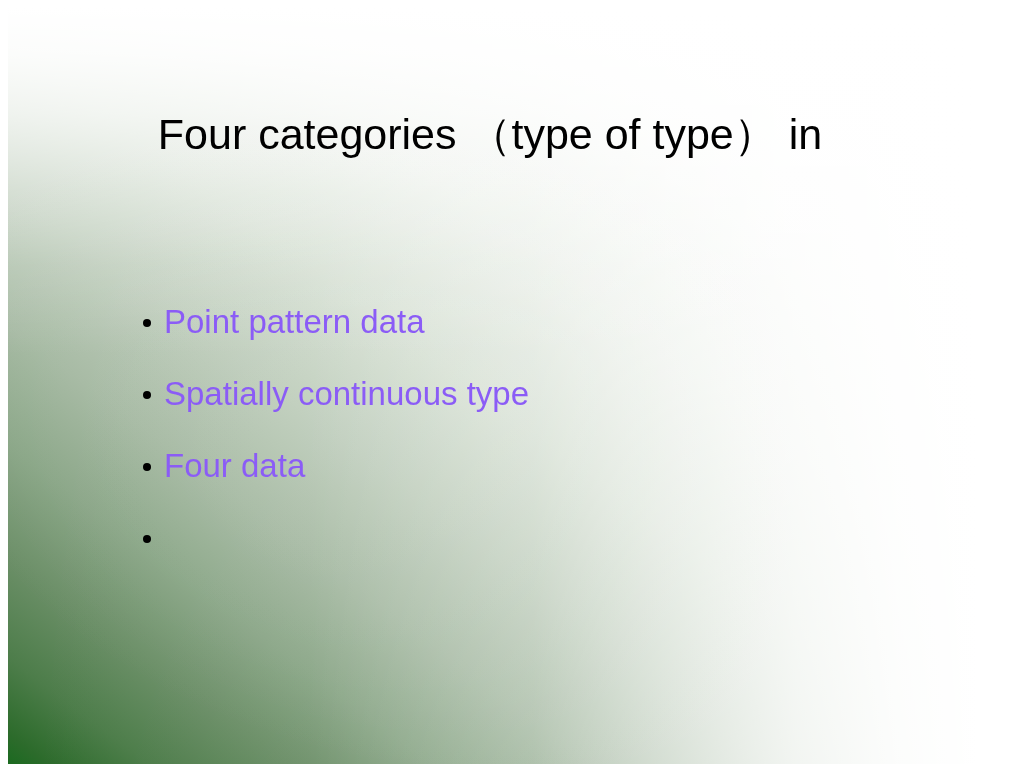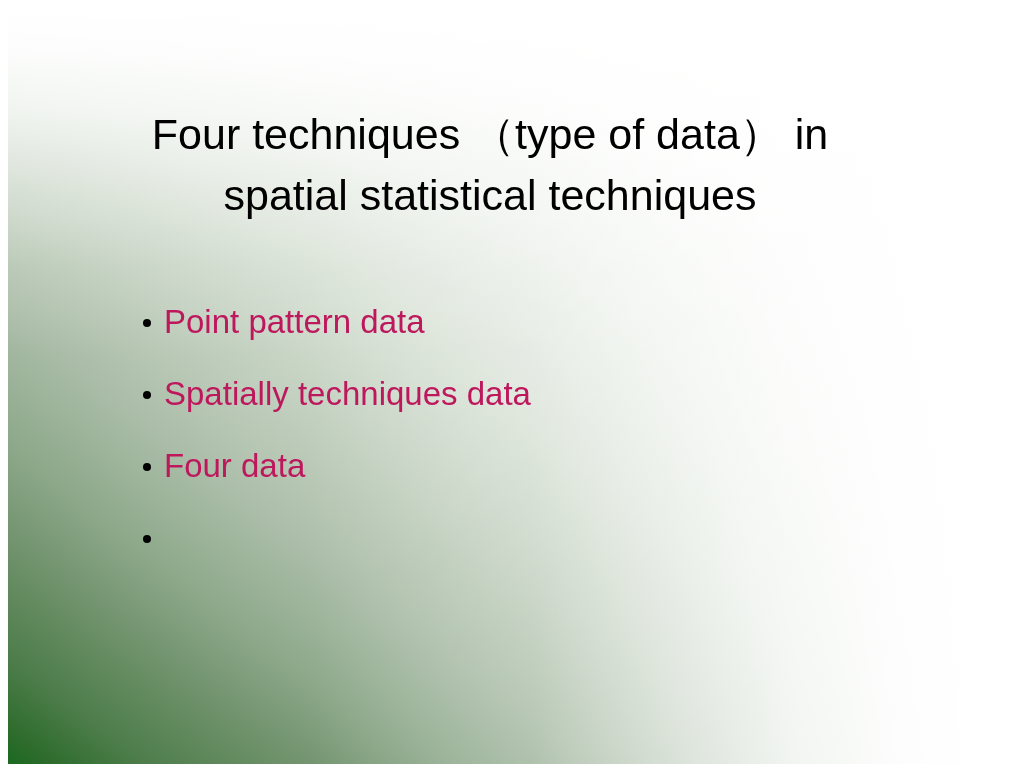--- a/index.html
+++ b/index.html
@@ -164,7 +164,7 @@
     <div class="bg-layer" id="bg-crease"></div>
 
     <div id="title-block">
-      <span class="title-line">Four techniques （type of data） in</span>
+      <span class="title-line">Four categories （type of type） in</span>
       <span class="title-line">spatial statistical techniques</span>
     </div>
 

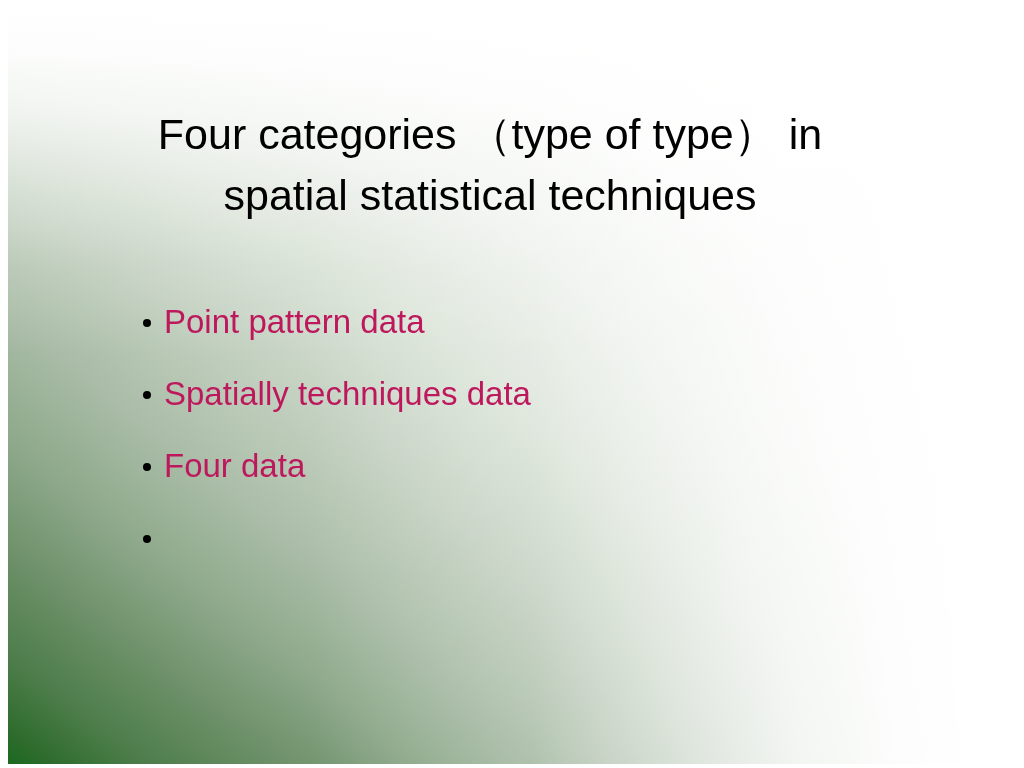--- a/index.html
+++ b/index.html
@@ -165,7 +165,6 @@
 
     <div id="title-block">
       <span class="title-line">Four categories （type of type） in</span>
-      <span class="title-line">spatial statistical techniques</span>
     </div>
 
     <ul id="bullet-list">

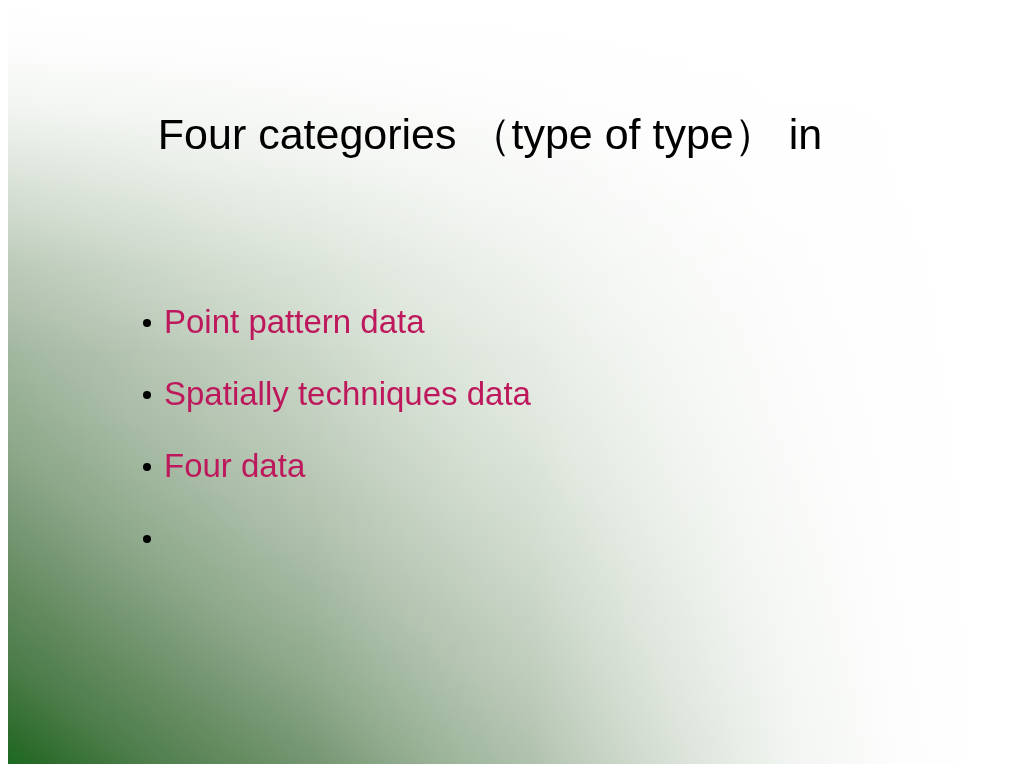--- a/index.html
+++ b/index.html
@@ -132,7 +132,7 @@
   .bullet-item {
     position: relative;
     height: 72px;
-    color: #be185d;
+    color: #8b5cf6;
     font-size: 33px;
     line-height: 44px;
     white-space: nowrap;

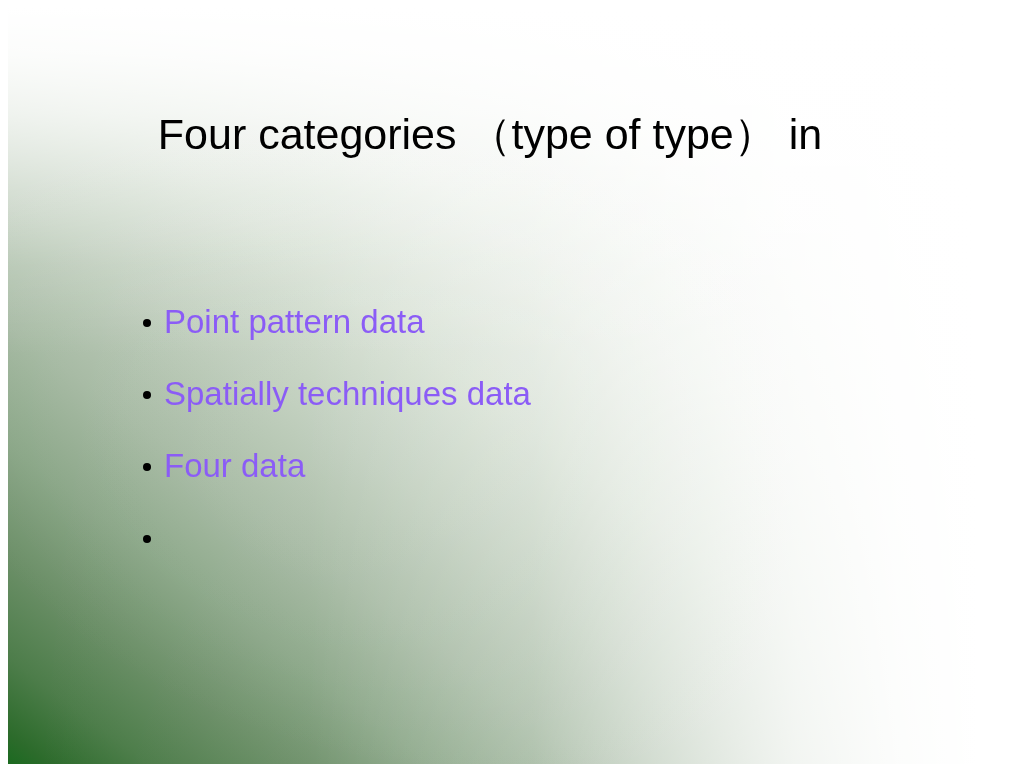--- a/index.html
+++ b/index.html
@@ -174,7 +174,7 @@
       </li>
       <li class="bullet-item">
         <span class="bullet-dot"></span>
-        <span class="bullet-label">Spatially techniques data</span>
+        <span class="bullet-label">Spatially continuous type</span>
       </li>
       <li class="bullet-item">
         <span class="bullet-dot"></span>

